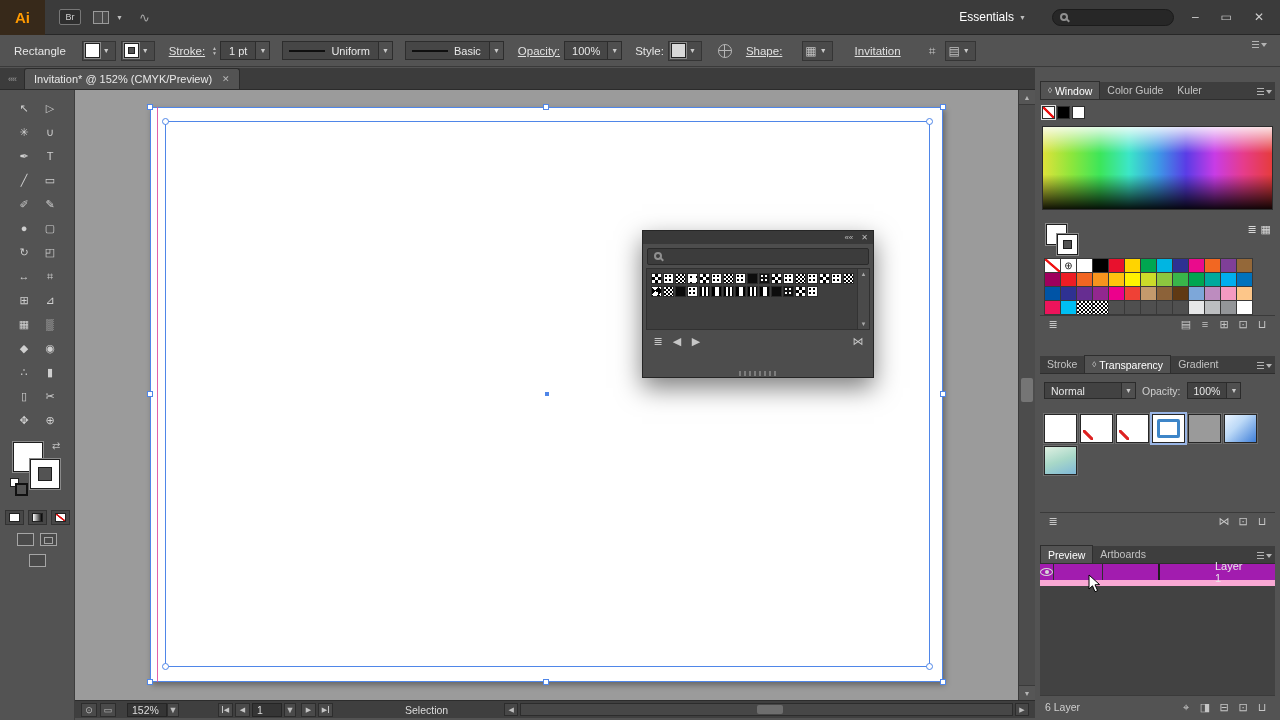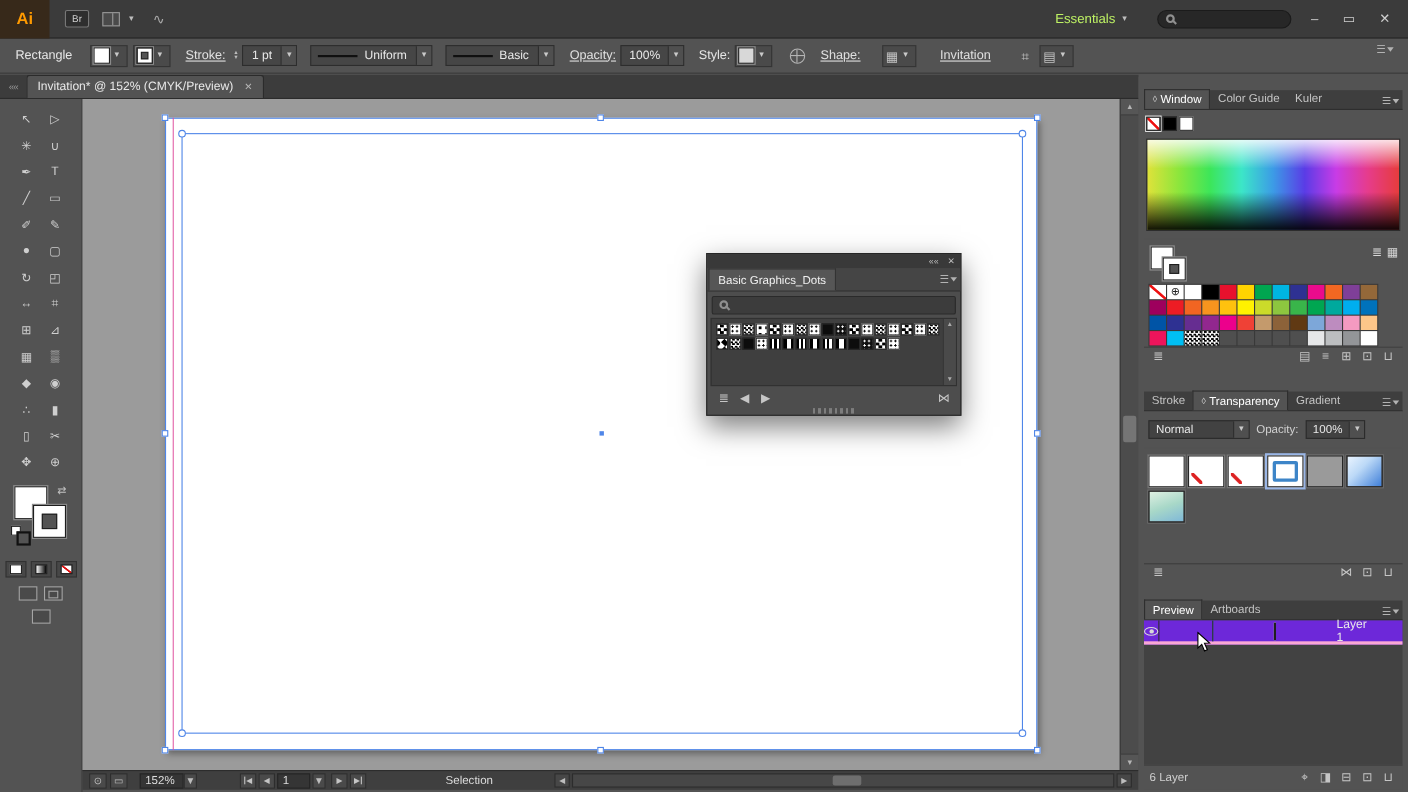--- a/index.html
+++ b/index.html
@@ -17,7 +17,7 @@
   .arrange-box { width:16px; height:13px; border:1px solid #9a9a9a; background:linear-gradient(#9a9a9a,#9a9a9a) 60% 0/1px 100% no-repeat, #4a4a4a; }
   .swirl { margin-left:16px; color:#a8a8a8; font-size:13px; }
   .ws-cluster { margin-left:auto; display:flex; align-items:center; }
-  .ws-label { color:#bef264; font-size:12px; }
+  .ws-label { color:#ffffff; font-size:12px; }
   .dd-sm { color:#bdbdbd; font-size:7px; margin-left:5px; }
   .searchbox { margin-left:26px; width:122px; height:17px; background:#272727; border:1px solid #1b1b1b; border-radius:9px; display:flex; align-items:center; padding:0 7px; }
   .mag { width:8px; height:8px; border:2px solid #8f8f8f; border-radius:50%; position:relative; flex:0 0 auto; }

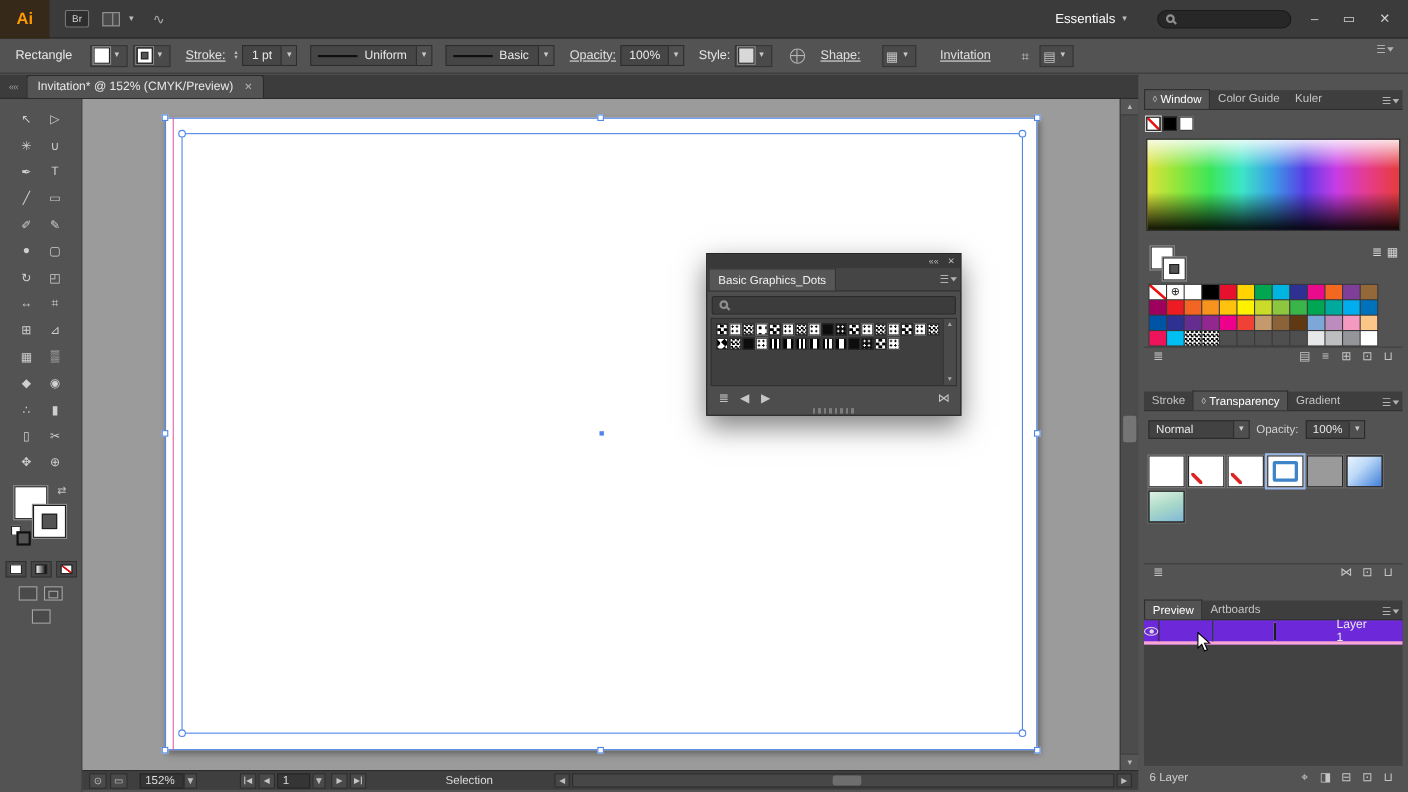--- a/index.html
+++ b/index.html
@@ -475,13 +475,6 @@
     <div class="fp-top">
       <span>««</span>
       <span>✕</span>
-    </div>
-    <div class="fp-tabrow">
-      <span class="fp-tab">Basic Graphics_Dots</span>
-      <span class="pmenu">
-        <span class="pmenu-lines"></span>
-        <span class="pmenu-arr"></span>
-      </span>
     </div>
     <div class="fp-search">
       <div class="fp-input">

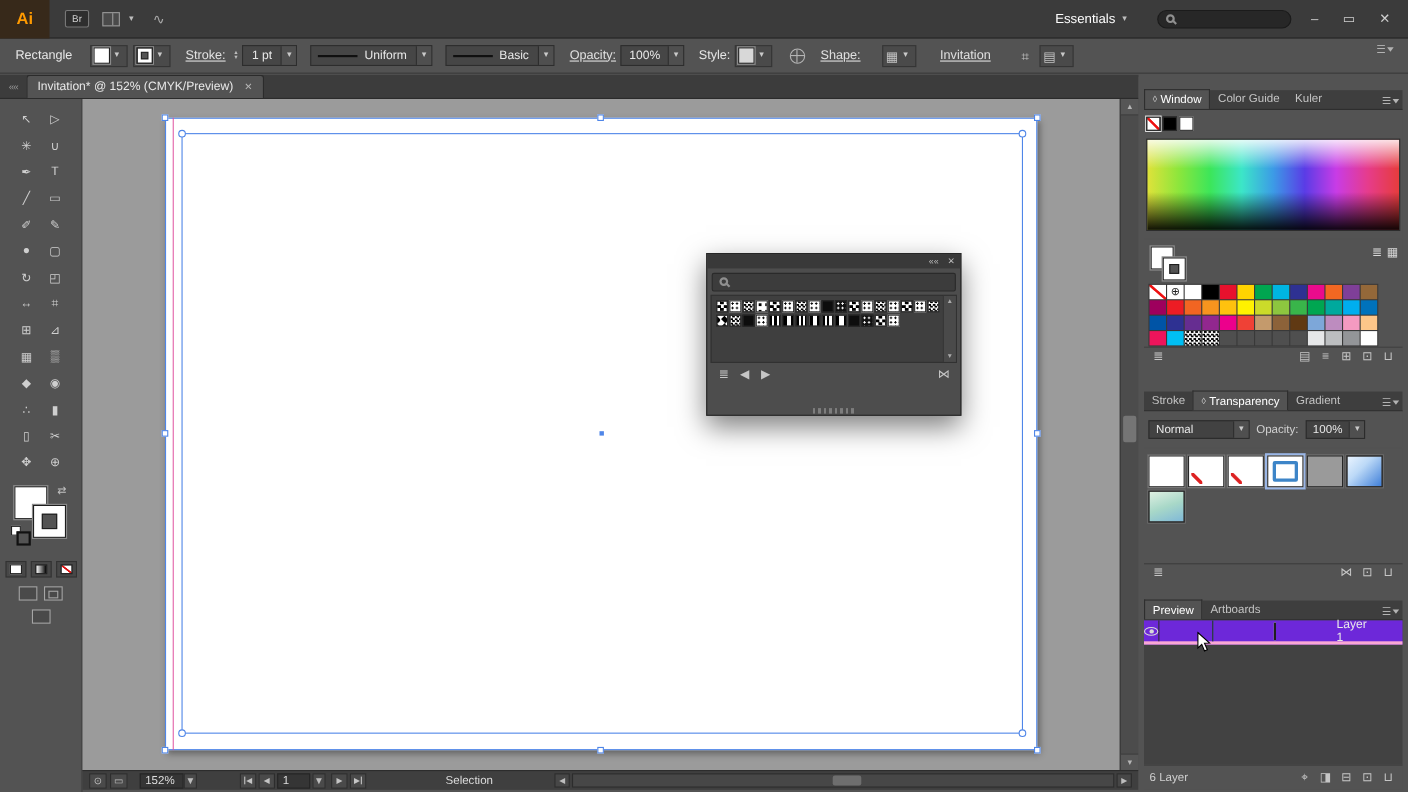--- a/index.html
+++ b/index.html
@@ -183,7 +183,7 @@
 
   
   .layers-body { background:#424242; }
-  .layer-row { height:22px; background:#6d28d9; border-bottom:3px solid #f9a8d4; display:flex; align-items:center;gap:48px; }
+  .layer-row { height:22px; background:#a21caf; border-bottom:6px solid #f9a8d4; display:flex; align-items:center;gap:48px; }
   .lr-eye { width:22px; align-self:stretch; border-right:1px solid #2f2f2f; display:flex; align-items:center; justify-content:center; }
   .eye { width:13px; height:8px; border:1px solid #d8d8d8; border-radius:50%; position:relative; }
   .eye::after { content:""; position:absolute; left:3.5px; top:1px; width:4px; height:4px; border-radius:50%; background:#d8d8d8; }

